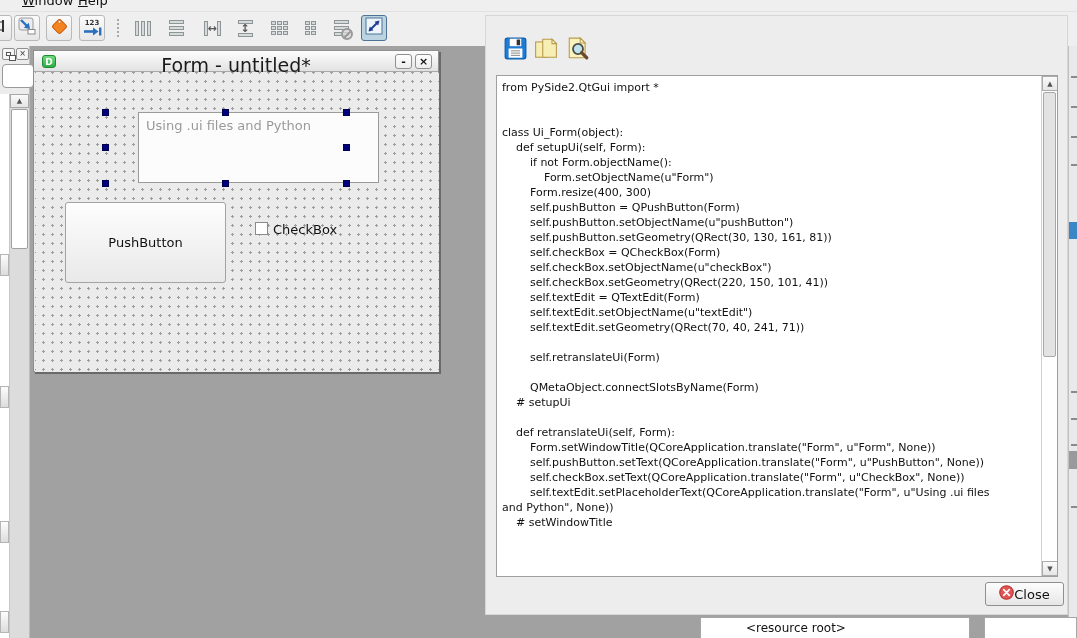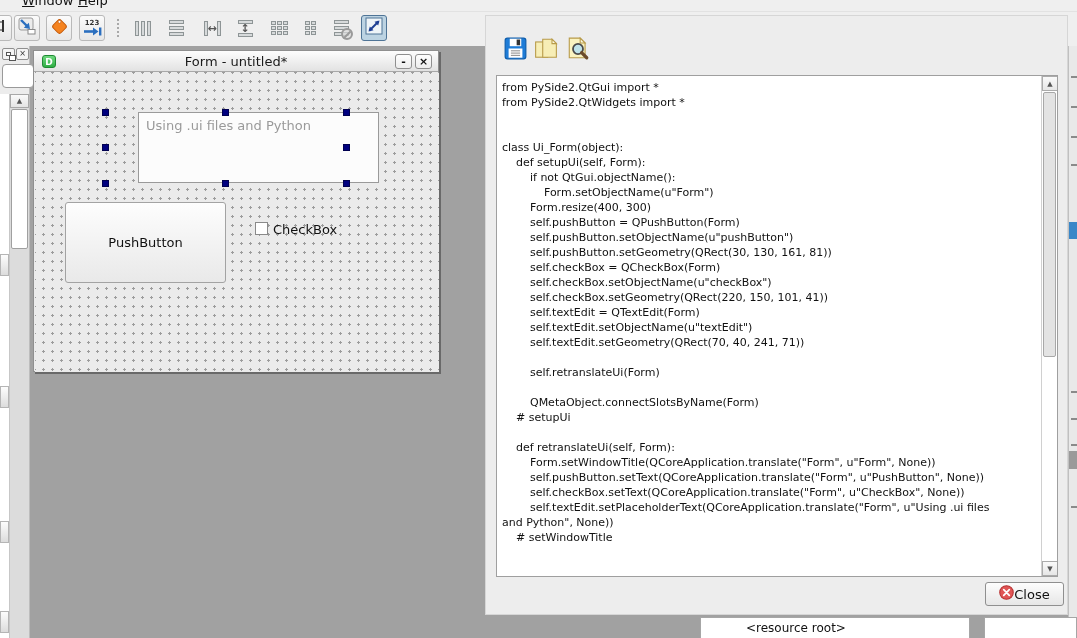--- a/index.html
+++ b/index.html
@@ -63,7 +63,7 @@
   .form-badge { position:absolute; left:8px; top:4px; width:14px; height:13px; border-radius:3px;
                 background:linear-gradient(#6fd97f,#2fae44); border:1px solid #1f8a33; color:#fff;
                 font-size:9px; font-weight:bold; text-align:center; line-height:12px; }
-  .form-title { position:absolute; left:0; right:0; top:3px; text-align:center; font-size:13px; color:#1a1a1a; }
+  .form-title { position:absolute; left:0; right:0; top:3px; text-align:center; font-size:19px; color:#1a1a1a; }
   .cap-btn { position:absolute; top:3px; width:17px; height:15px; border:1px solid #8f8f8f; border-radius:3px;
              background:linear-gradient(#fefefe,#ededed); text-align:center; font-size:11px; font-weight:bold;
              line-height:13px; color:#111; }

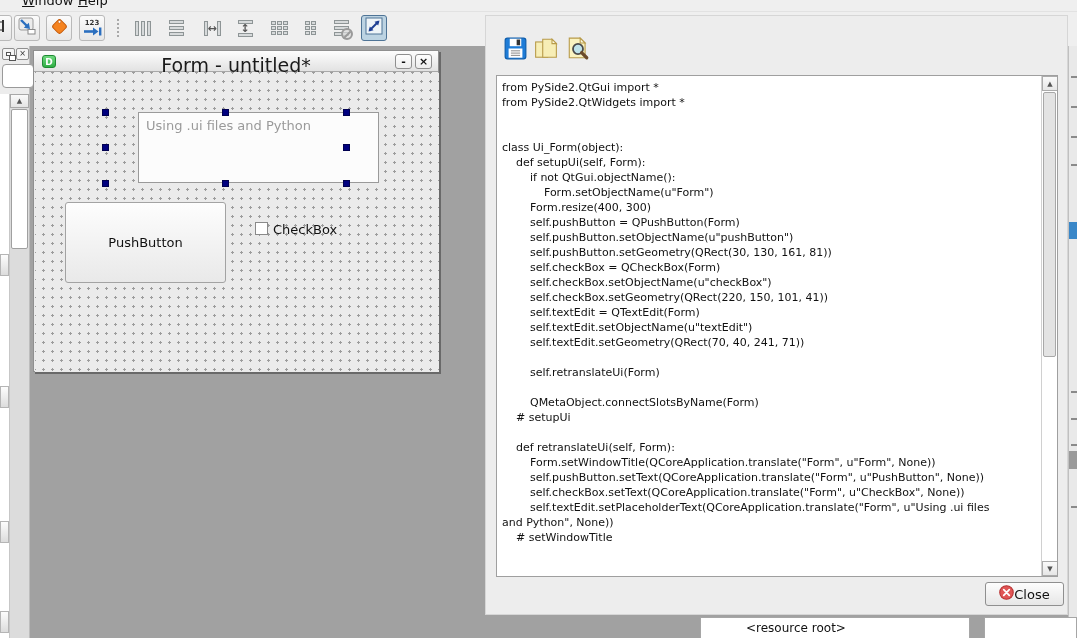--- a/index.html
+++ b/index.html
@@ -320,7 +320,6 @@
   <div class="code-box">
     <div class="code-lines">
         <div class="code-line">from PySide2.QtGui import *</div>
-        <div class="code-line">from PySide2.QtWidgets import *</div>
         <div class="code-line"></div>
         <div class="code-line"></div>
         <div class="code-line">class Ui_Form(object):</div>

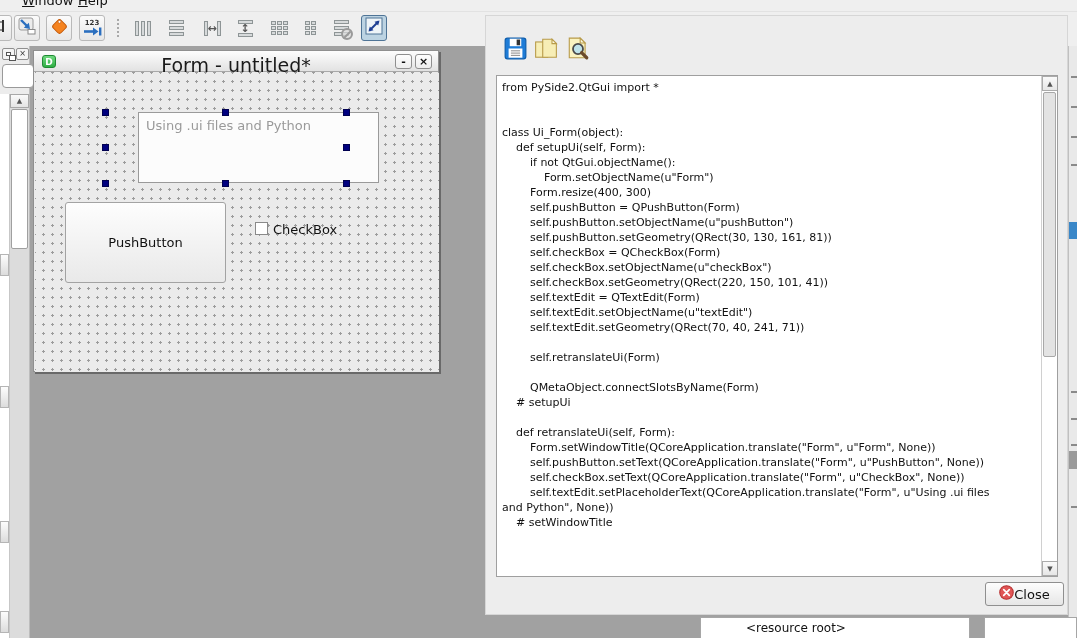--- a/index.html
+++ b/index.html
@@ -324,7 +324,7 @@
         <div class="code-line"></div>
         <div class="code-line">class Ui_Form(object):</div>
         <div class="code-line">    def setupUi(self, Form):</div>
-        <div class="code-line">        if not QtGui.objectName():</div>
+        <div class="code-line">        if not Form.objectName():</div>
         <div class="code-line">            Form.setObjectName(u"Form")</div>
         <div class="code-line">        Form.resize(400, 300)</div>
         <div class="code-line">        self.pushButton = QPushButton(Form)</div>

